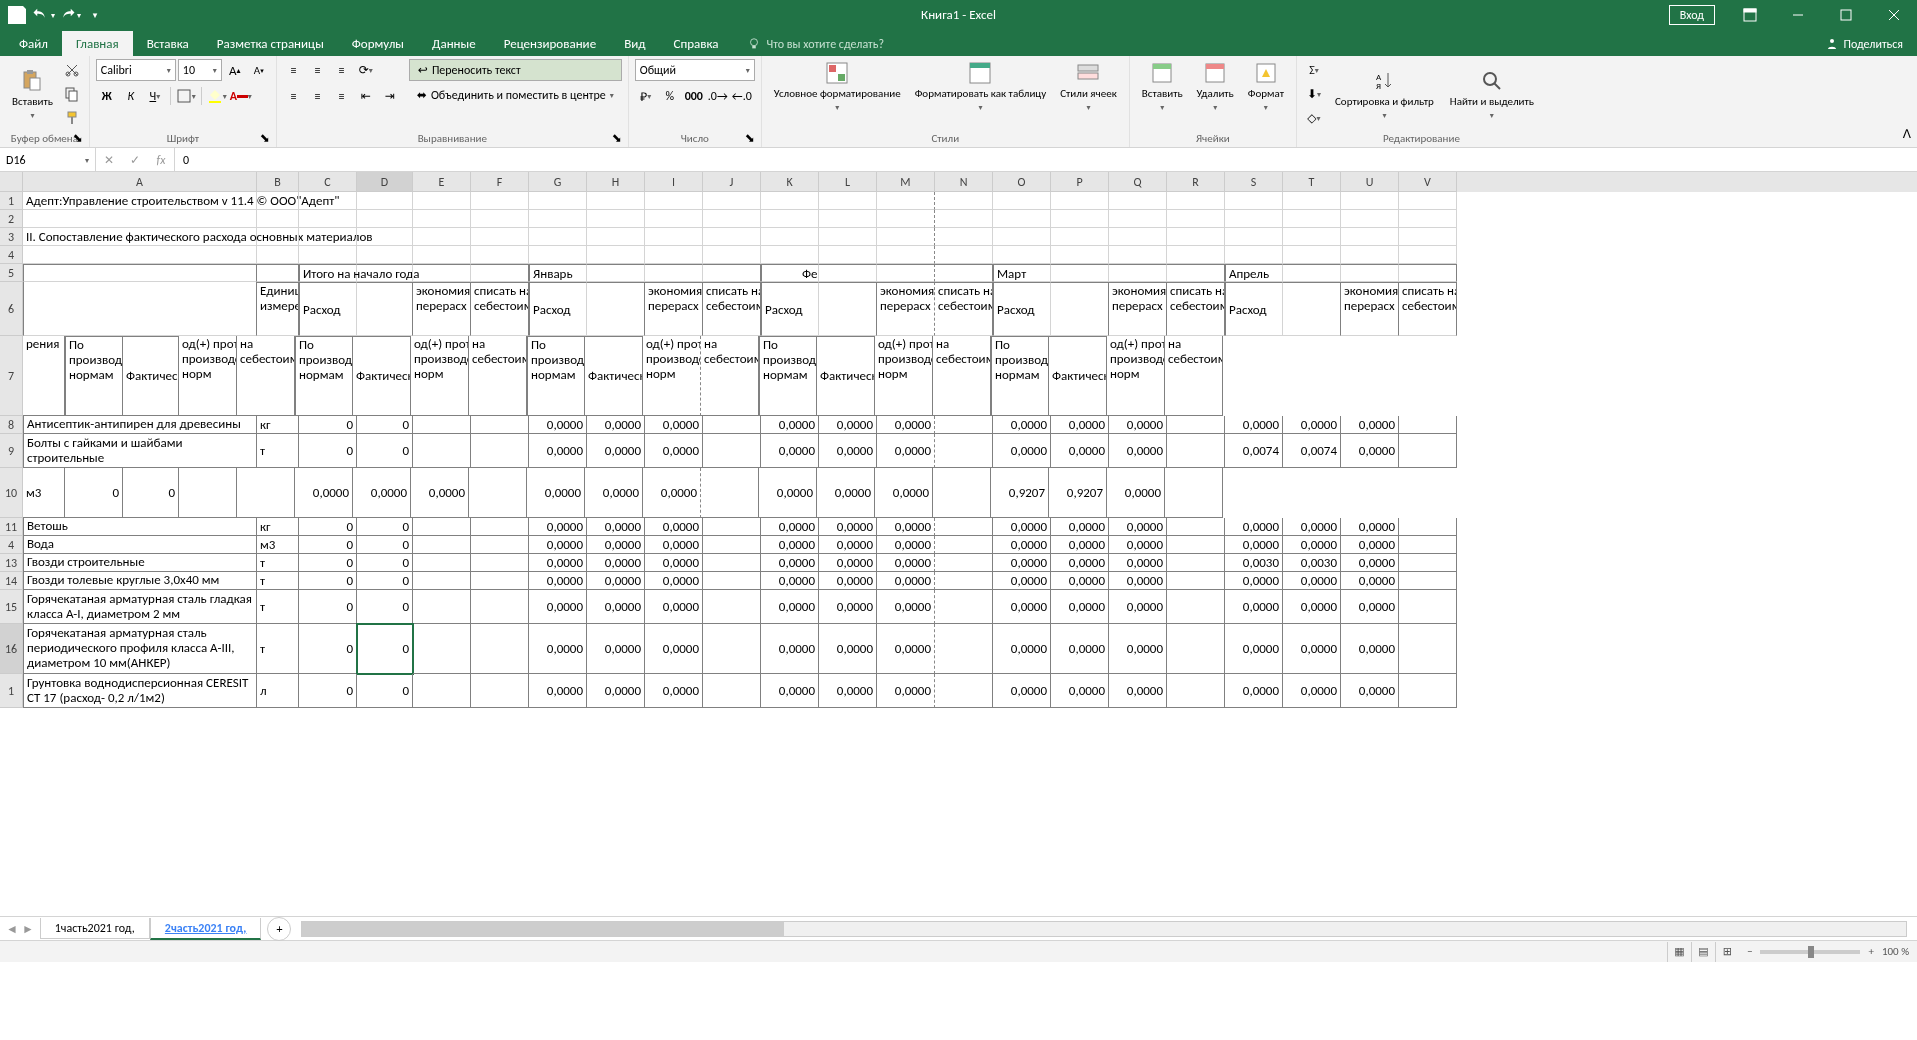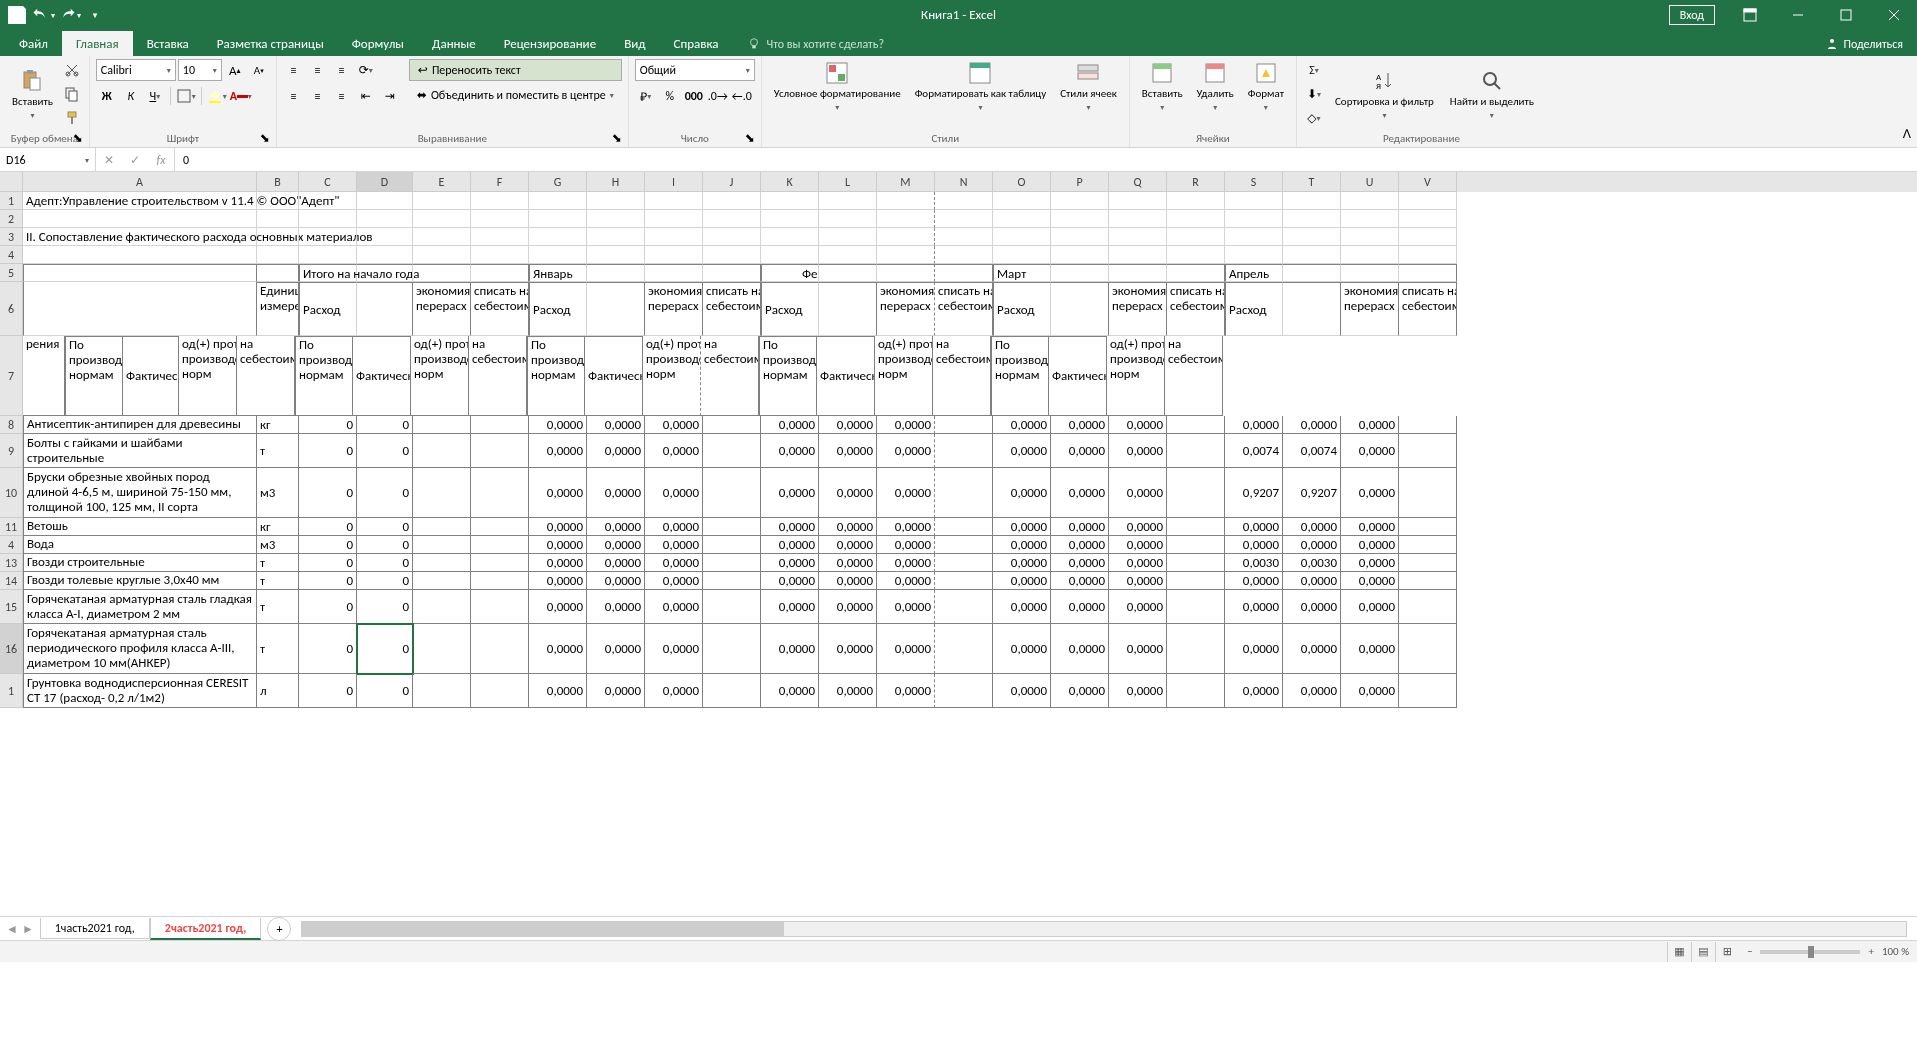--- a/index.html
+++ b/index.html
@@ -677,7 +677,6 @@
           <div class="cell b-r b-b" style="width:58px;"></div>
         </div>
         <div class="cell-row" style="height:50px">
-          <div class="cell wrap b-l b-r b-b" style="width:234px;">Бруски обрезные хвойных пород длиной 4-6,5 м, шириной 75-150 мм, толщиной 100, 125 мм, II сорта</div>
           <div class="cell b-r b-b" style="width:42px;">м3</div>
           <div class="cell right b-r b-b" style="width:58px;">0</div>
           <div class="cell right b-r b-b" style="width:56px;">0</div>

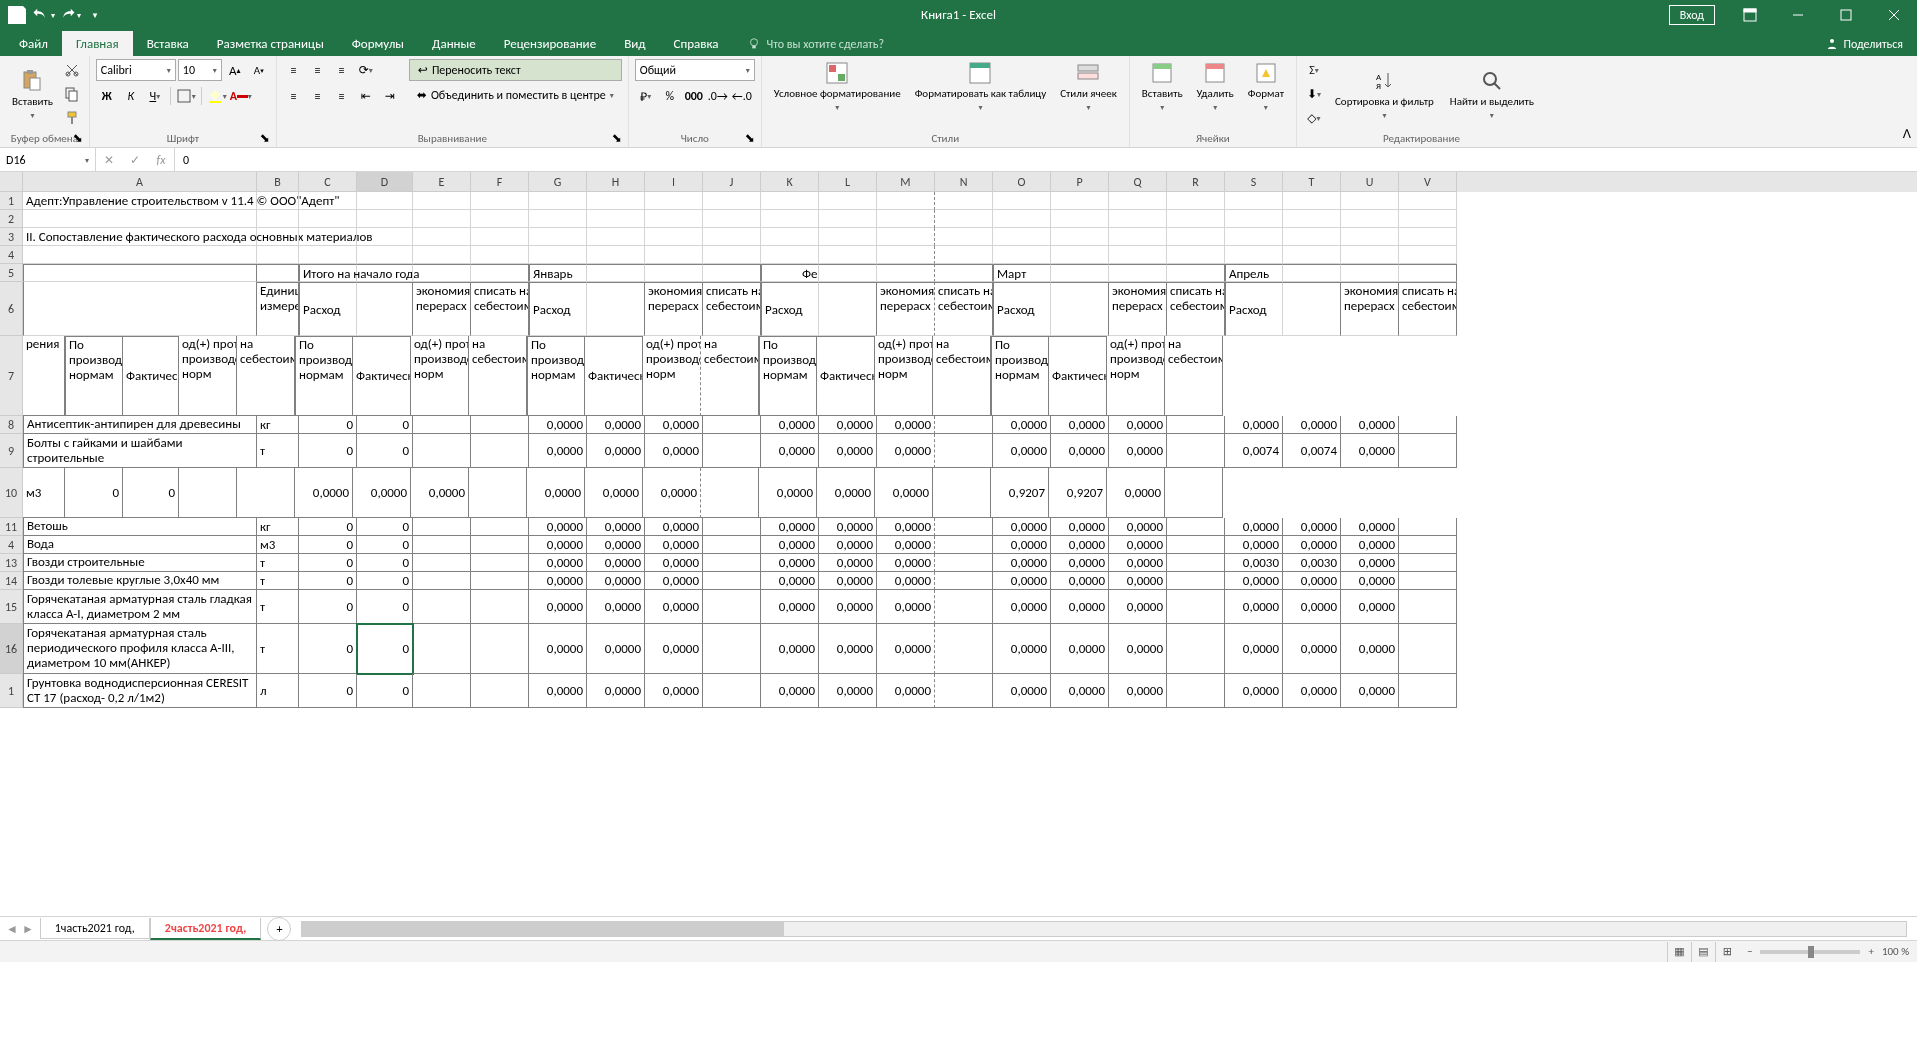--- a/index.html
+++ b/index.html
@@ -76,7 +76,7 @@
 .tab-nav { display: flex; padding: 0 6px; gap: 4px; }
 .tab-nav-btn { color: #999; cursor: pointer; }
 .sheet-tab { padding: 3px 14px; border: 1px solid #ccc; border-top: none; font-size: 12px; cursor: pointer; background: #fff; }
-.sheet-tab.active { border-bottom: 2px solid #217346; font-weight: bold; color: #ef4444; }
+.sheet-tab.active { border-bottom: 2px solid #217346; font-weight: bold; color: #3b82f6; text-decoration: underline; }
 .add-sheet { width: 24px; height: 24px; display: flex; align-items: center; justify-content: center; border: 1px solid #ccc; border-radius: 50%; margin-left: 6px; cursor: pointer; }
 .hscroll { flex: 1; margin: 0 10px; height: 16px; background: #f0f0f0; border: 1px solid #ccc; position: relative; }
 .hscroll-thumb { position: absolute; left: 0; width: 30%; height: 100%; background: #cdcdcd; }

